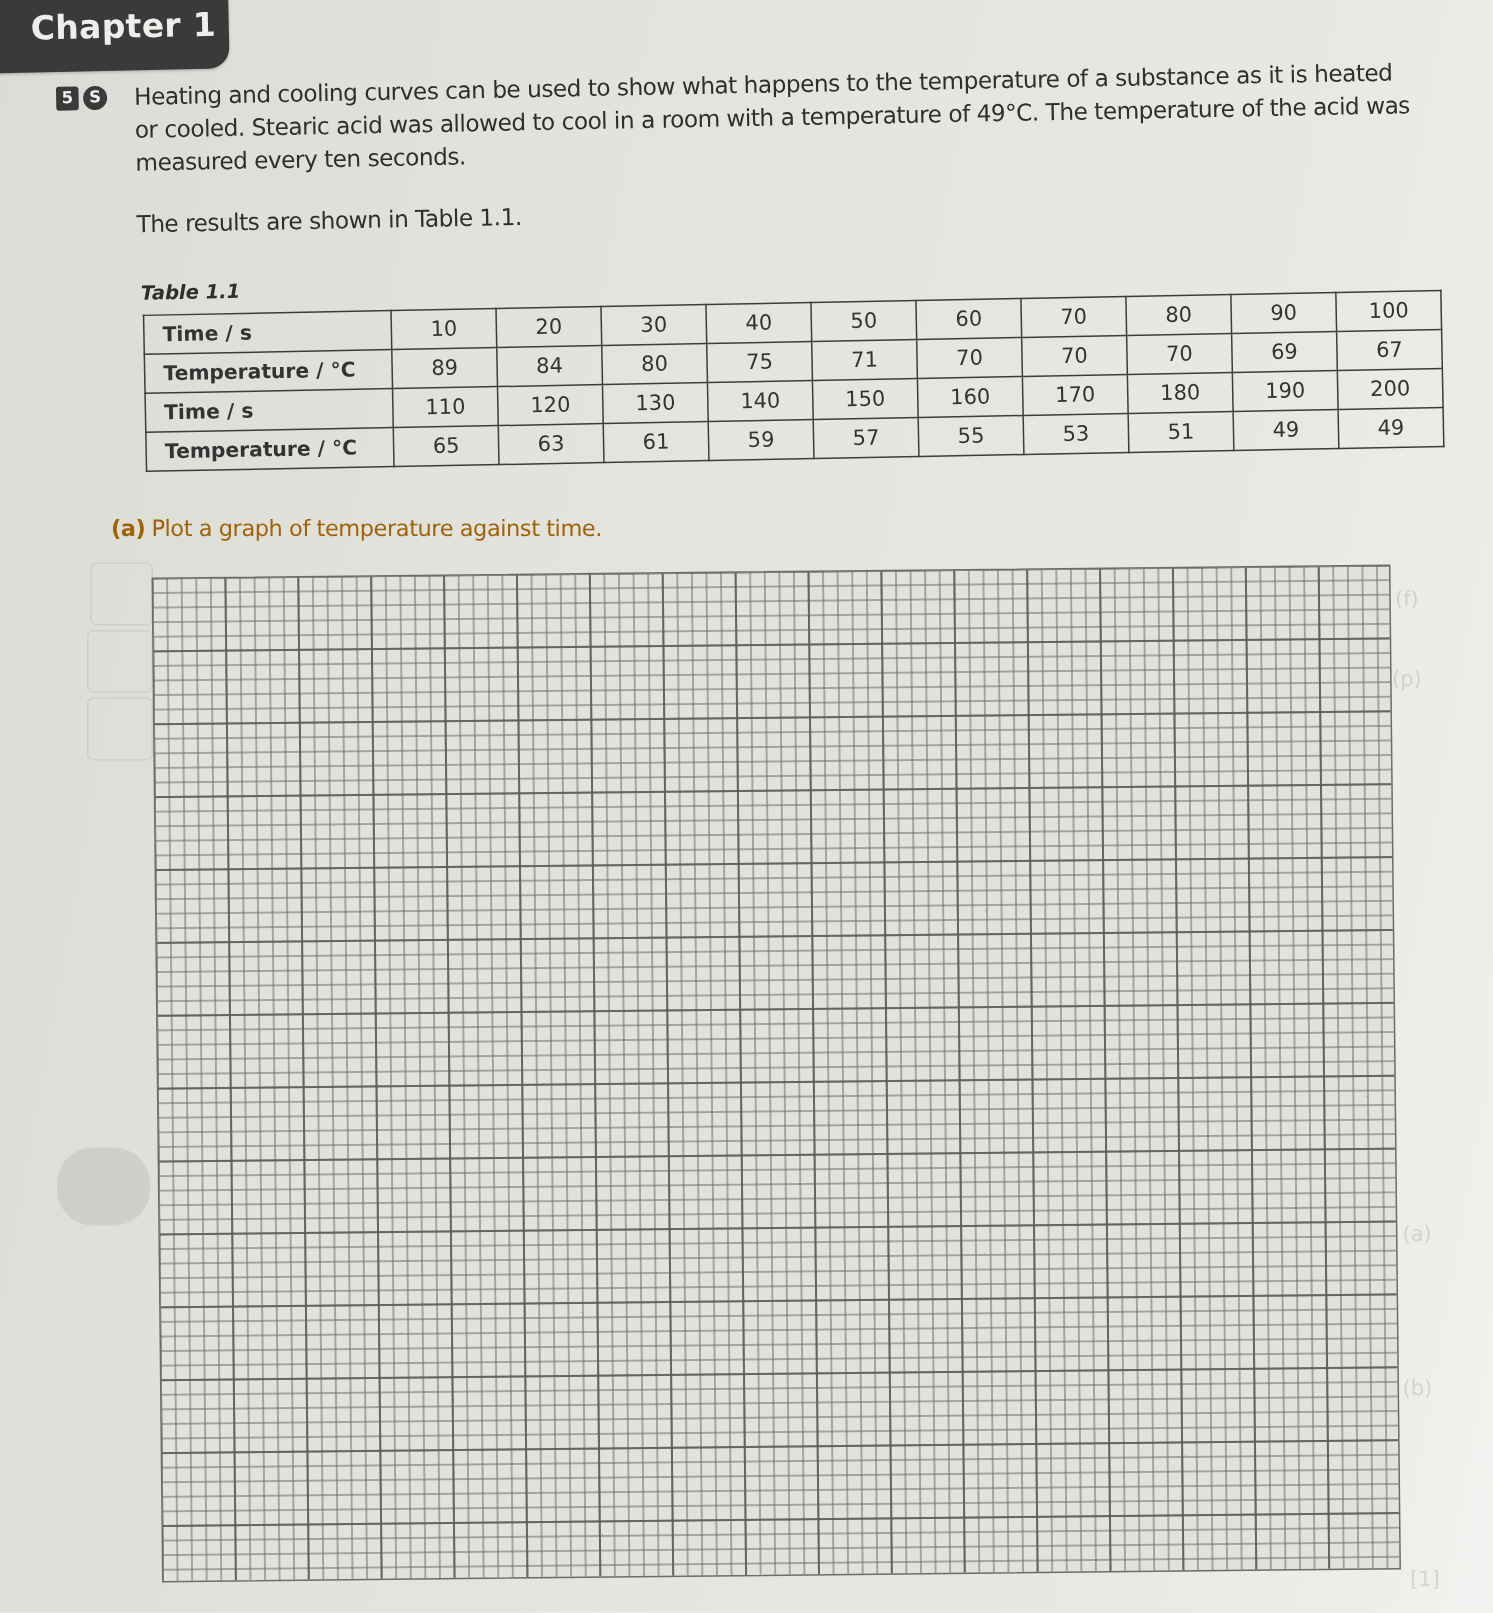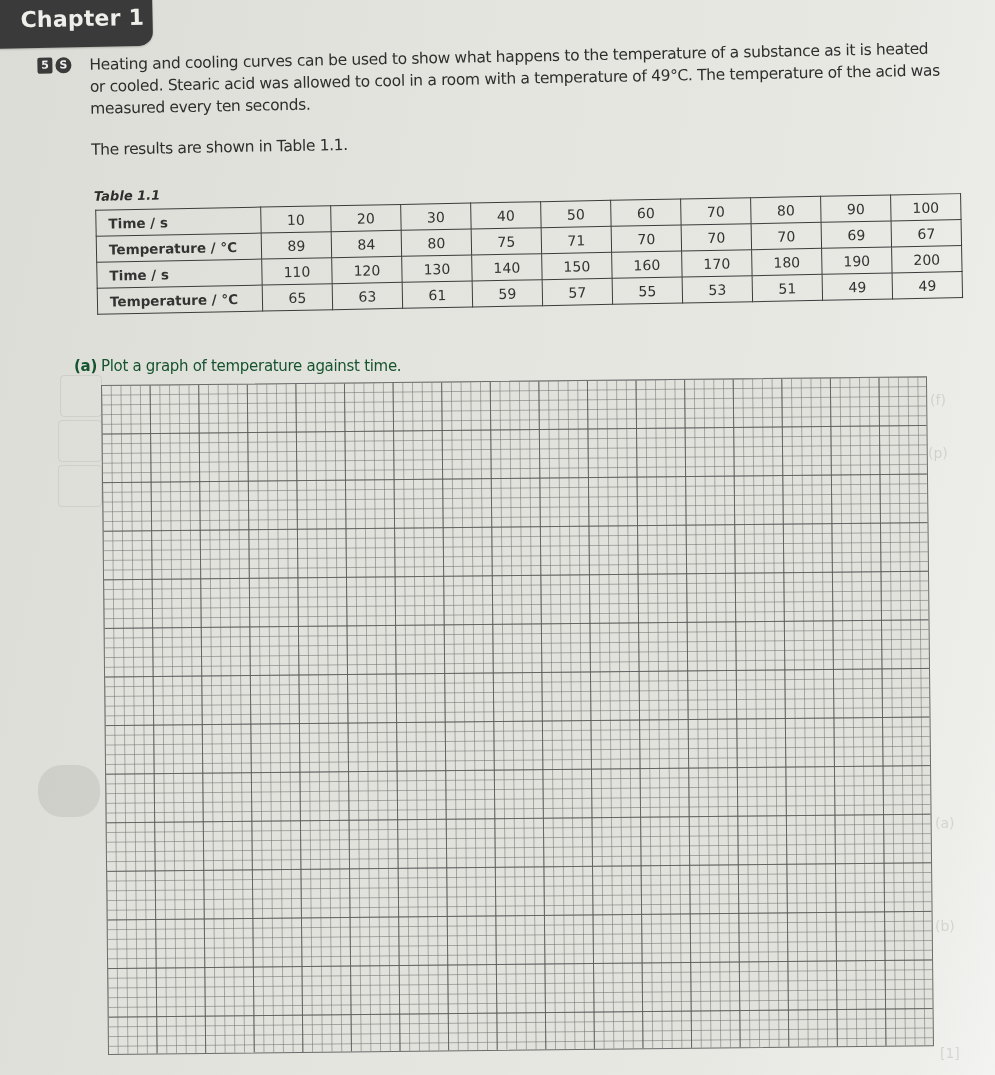--- a/index.html
+++ b/index.html
@@ -45,7 +45,7 @@
   }
   table.data td.hdr { width: 152px; text-align: left; padding-left: 12px; font-weight: bold; font-size: 13.5px; }
   .part-label {
-    position: absolute; left: 74px; top: 357px; font-size: 15px; color: #14532d; white-space: nowrap; letter-spacing: -0.3px;
+    position: absolute; left: 74px; top: 343px; font-size: 15px; color: #a16207; white-space: nowrap; letter-spacing: -0.3px;
   }
   .part-label b { font-weight: bold; margin-right: 4px; }
   .graph-grid {

